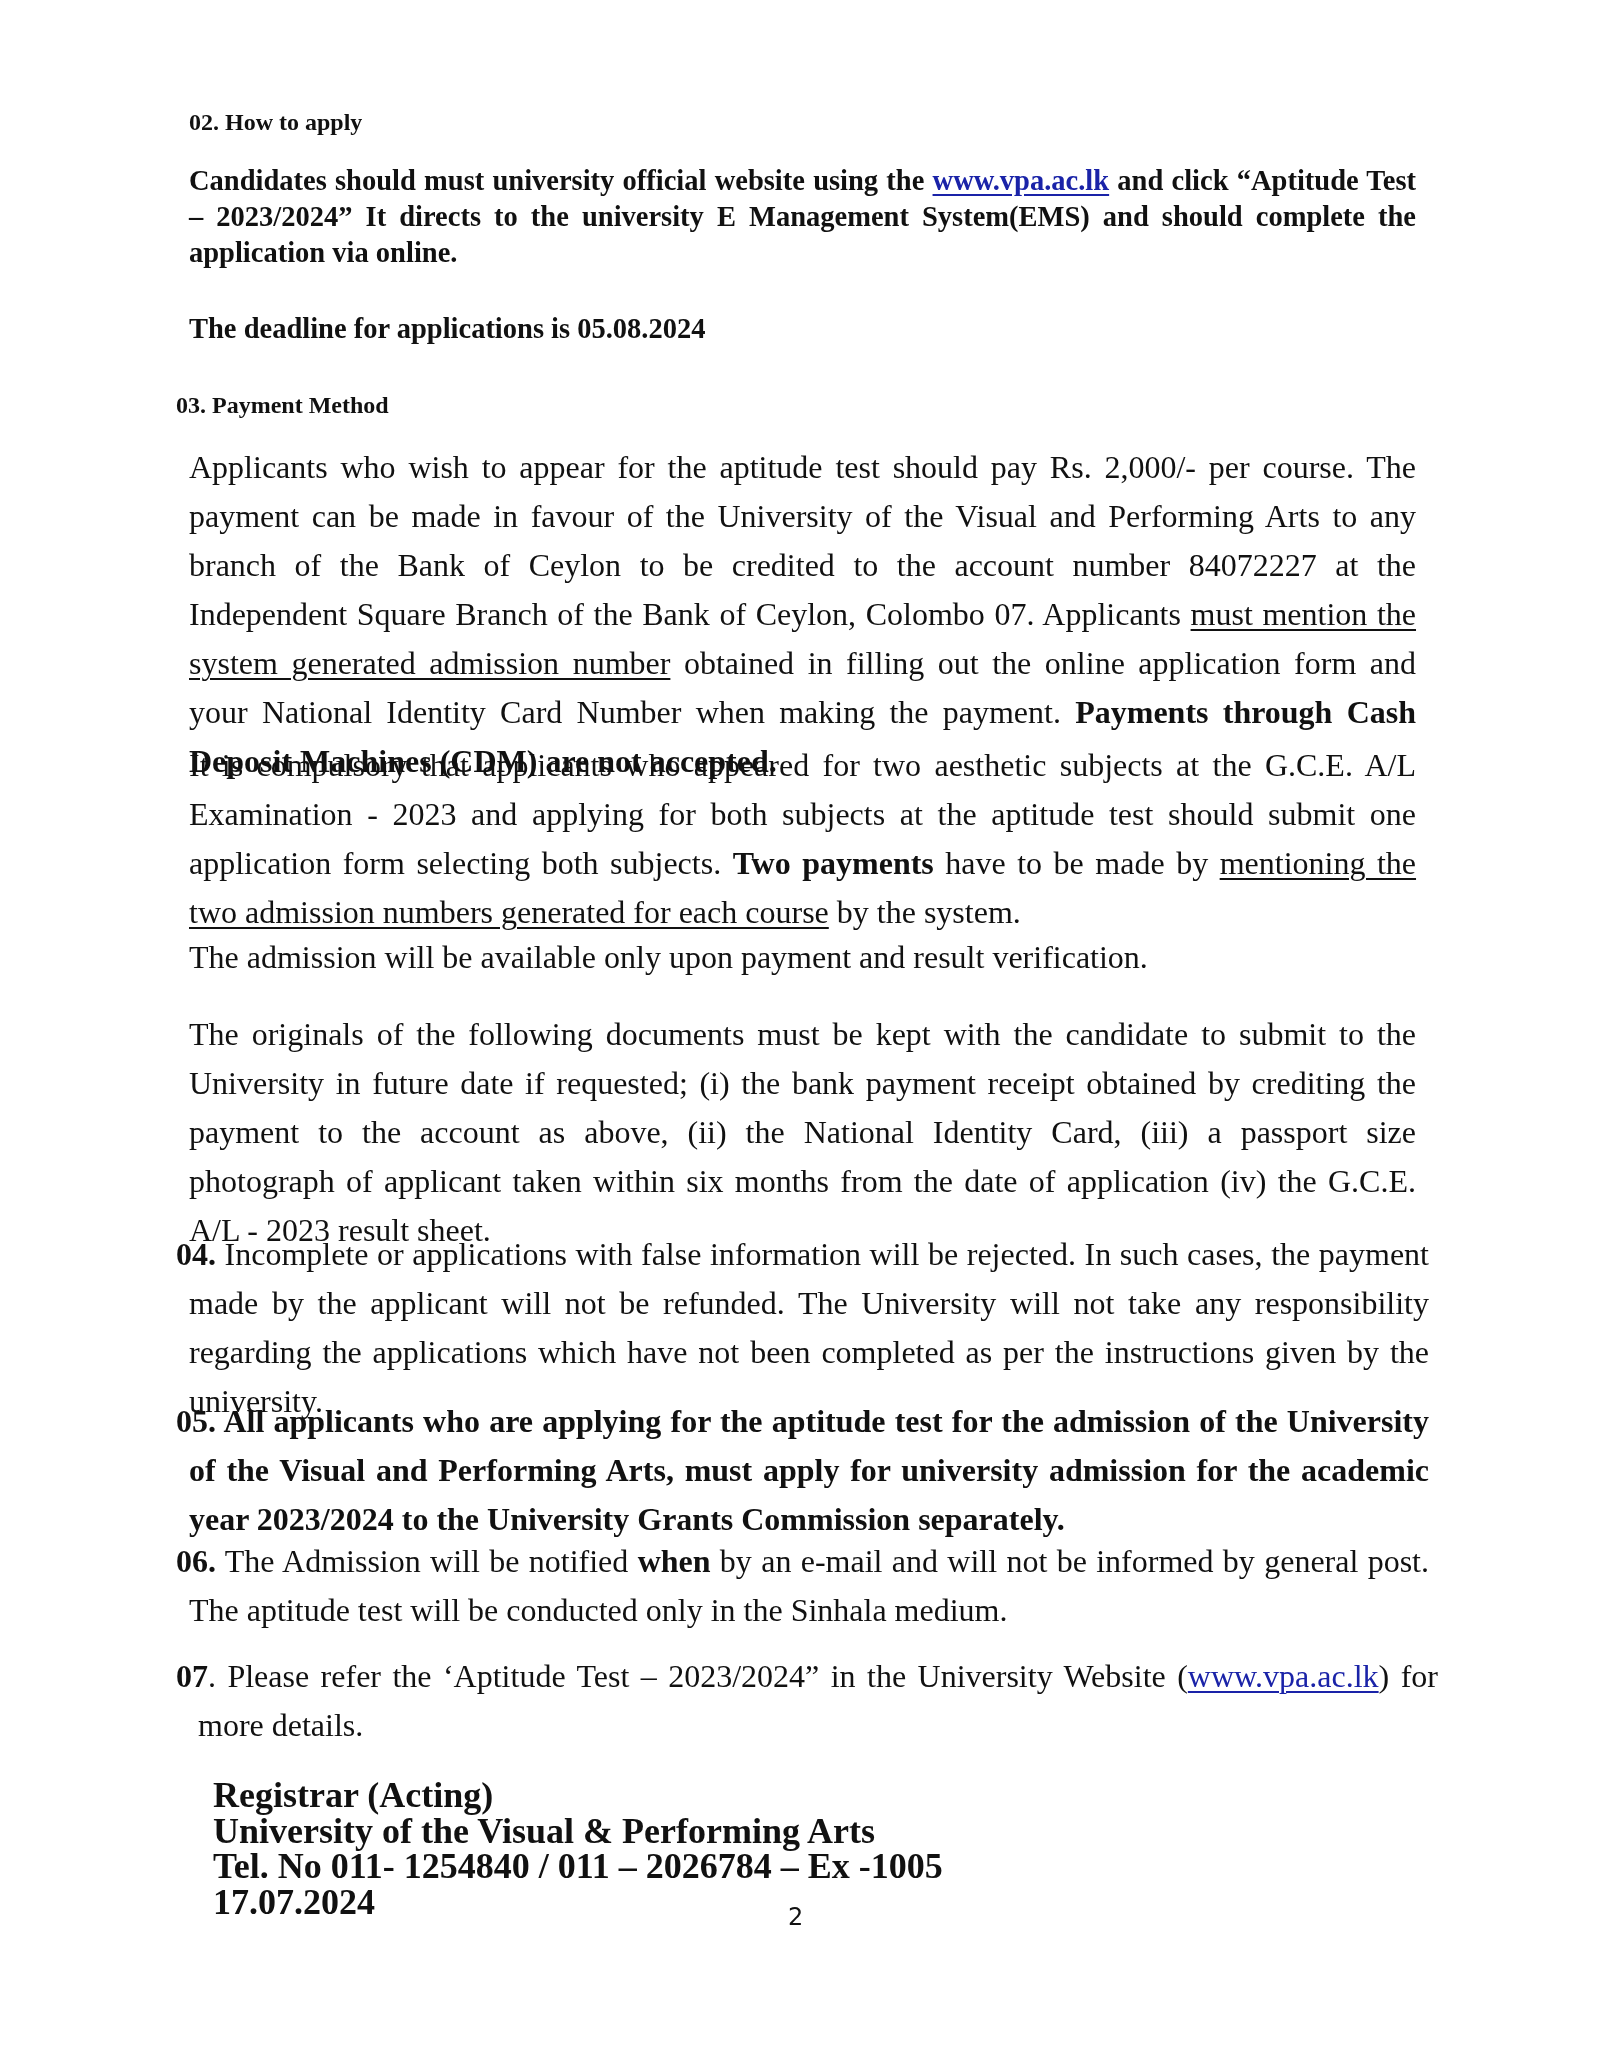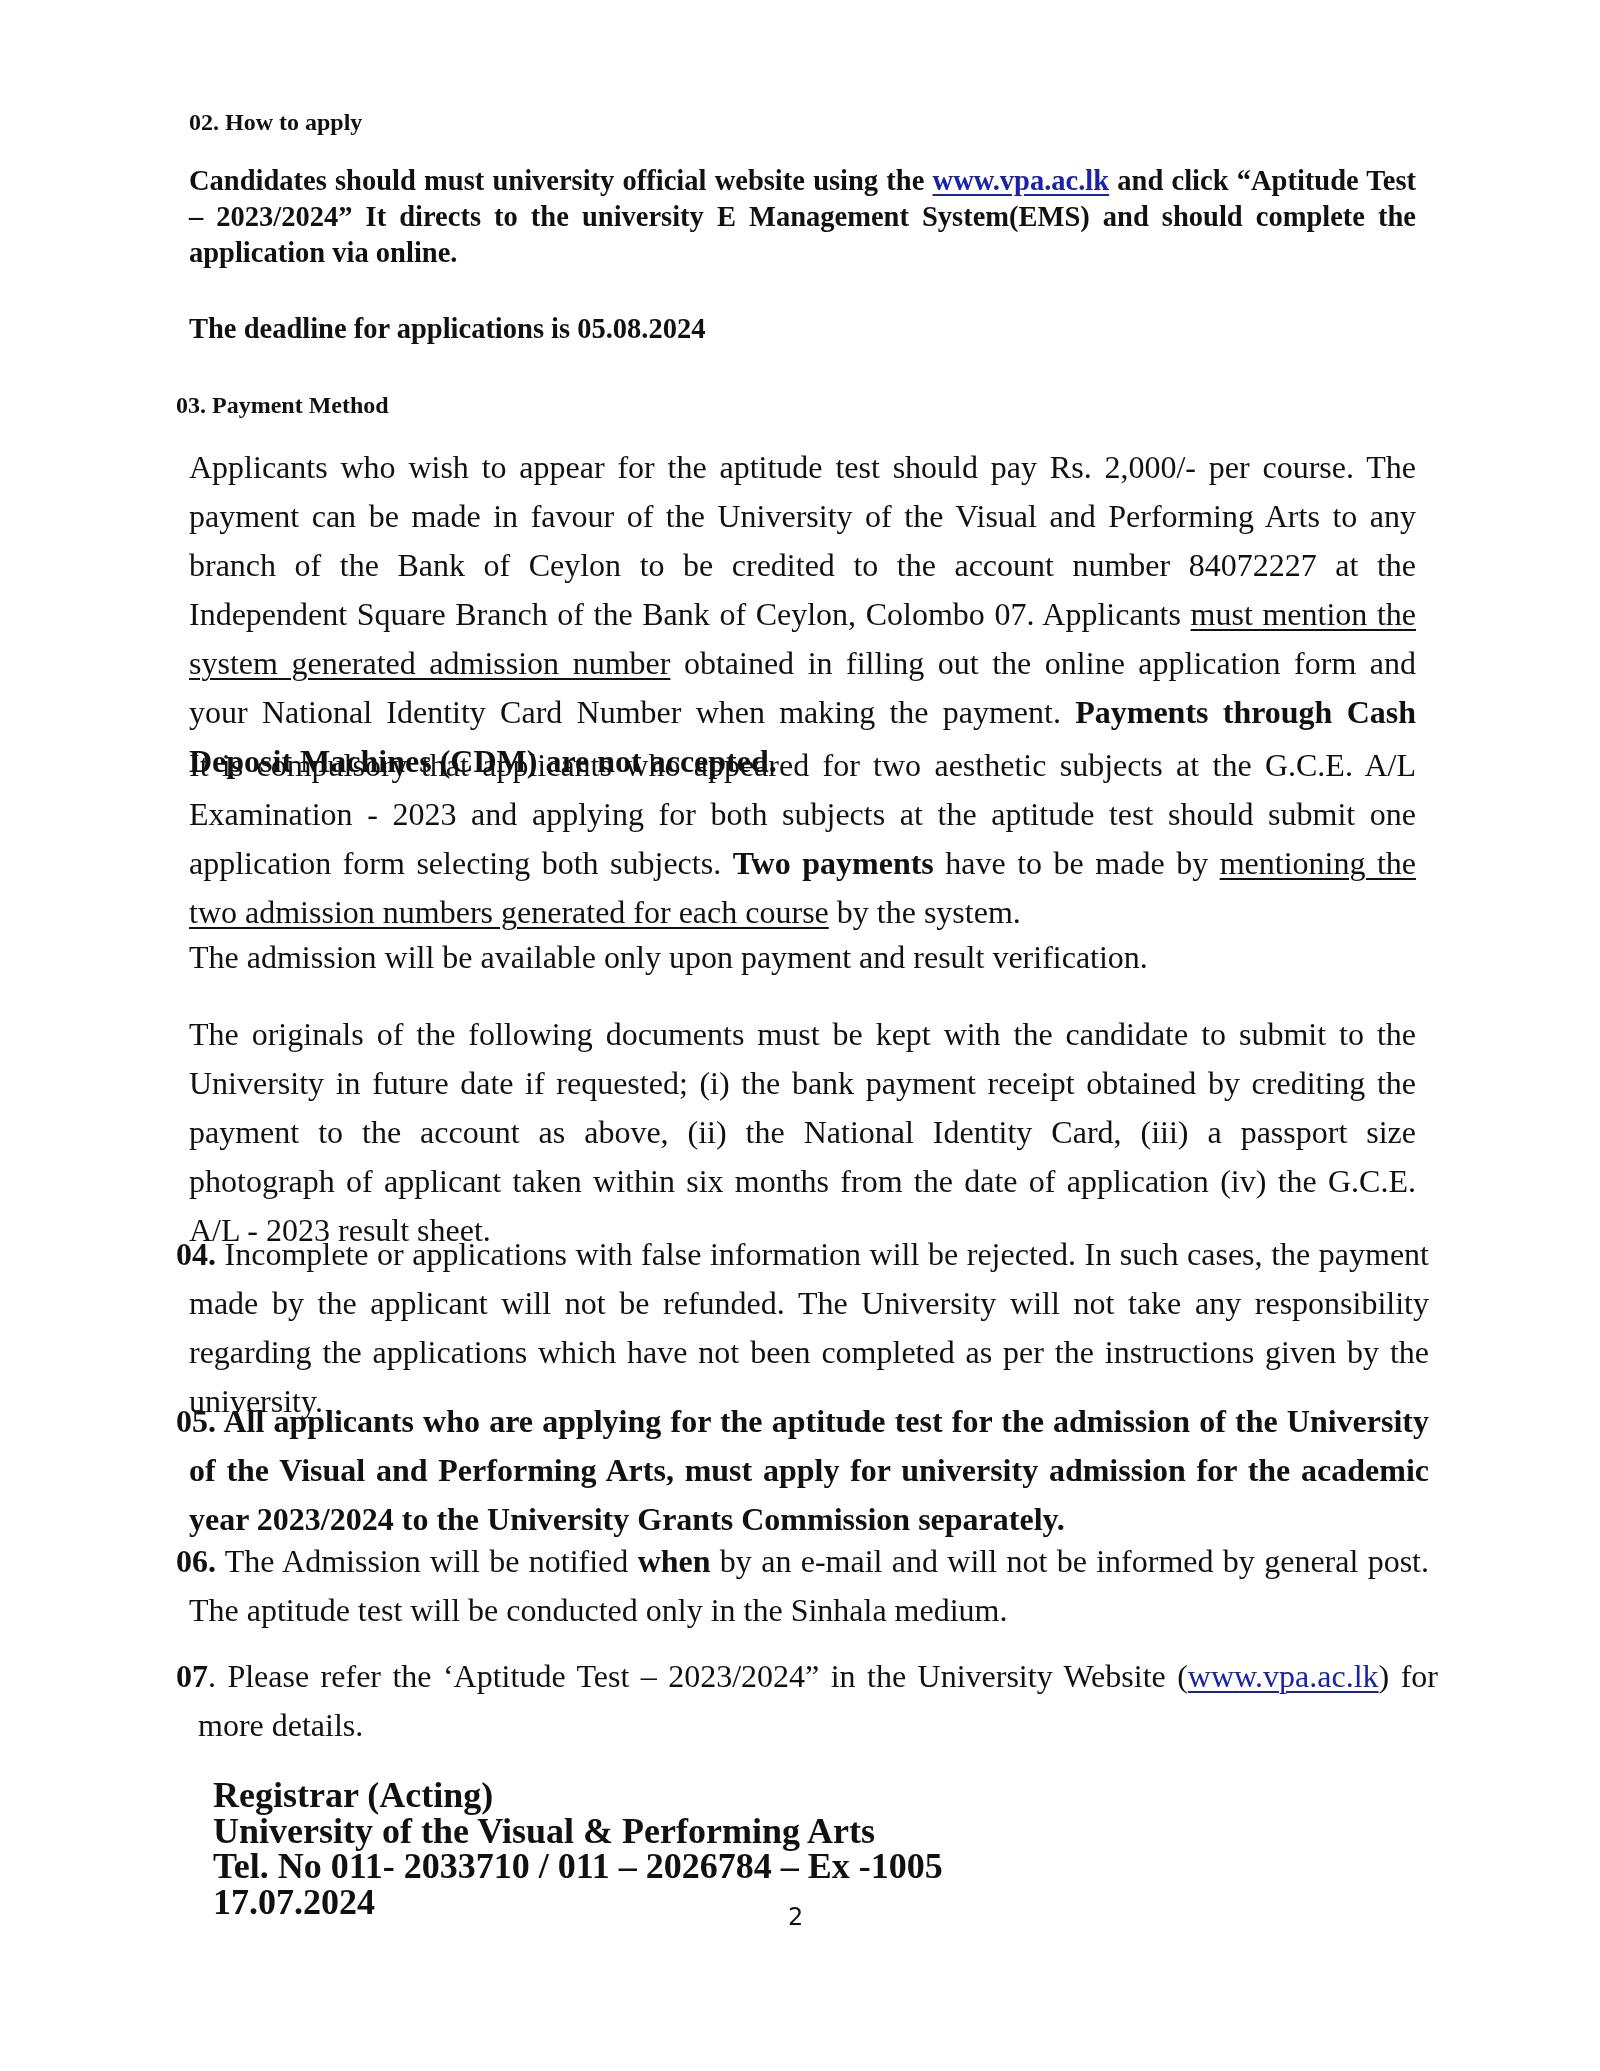--- a/index.html
+++ b/index.html
@@ -68,7 +68,7 @@
   <div class="sig">
     <div>Registrar (Acting)</div>
     <div>University of the Visual &amp; Performing Arts</div>
-    <div>Tel. No 011- 2033710 / 011 – 2026784 – Ex -1005</div>
+    <div>Tel. No 011- 1254840 / 011 – 2026784 – Ex -1005</div>
     <div>17.07.2024</div>
   </div>
 

